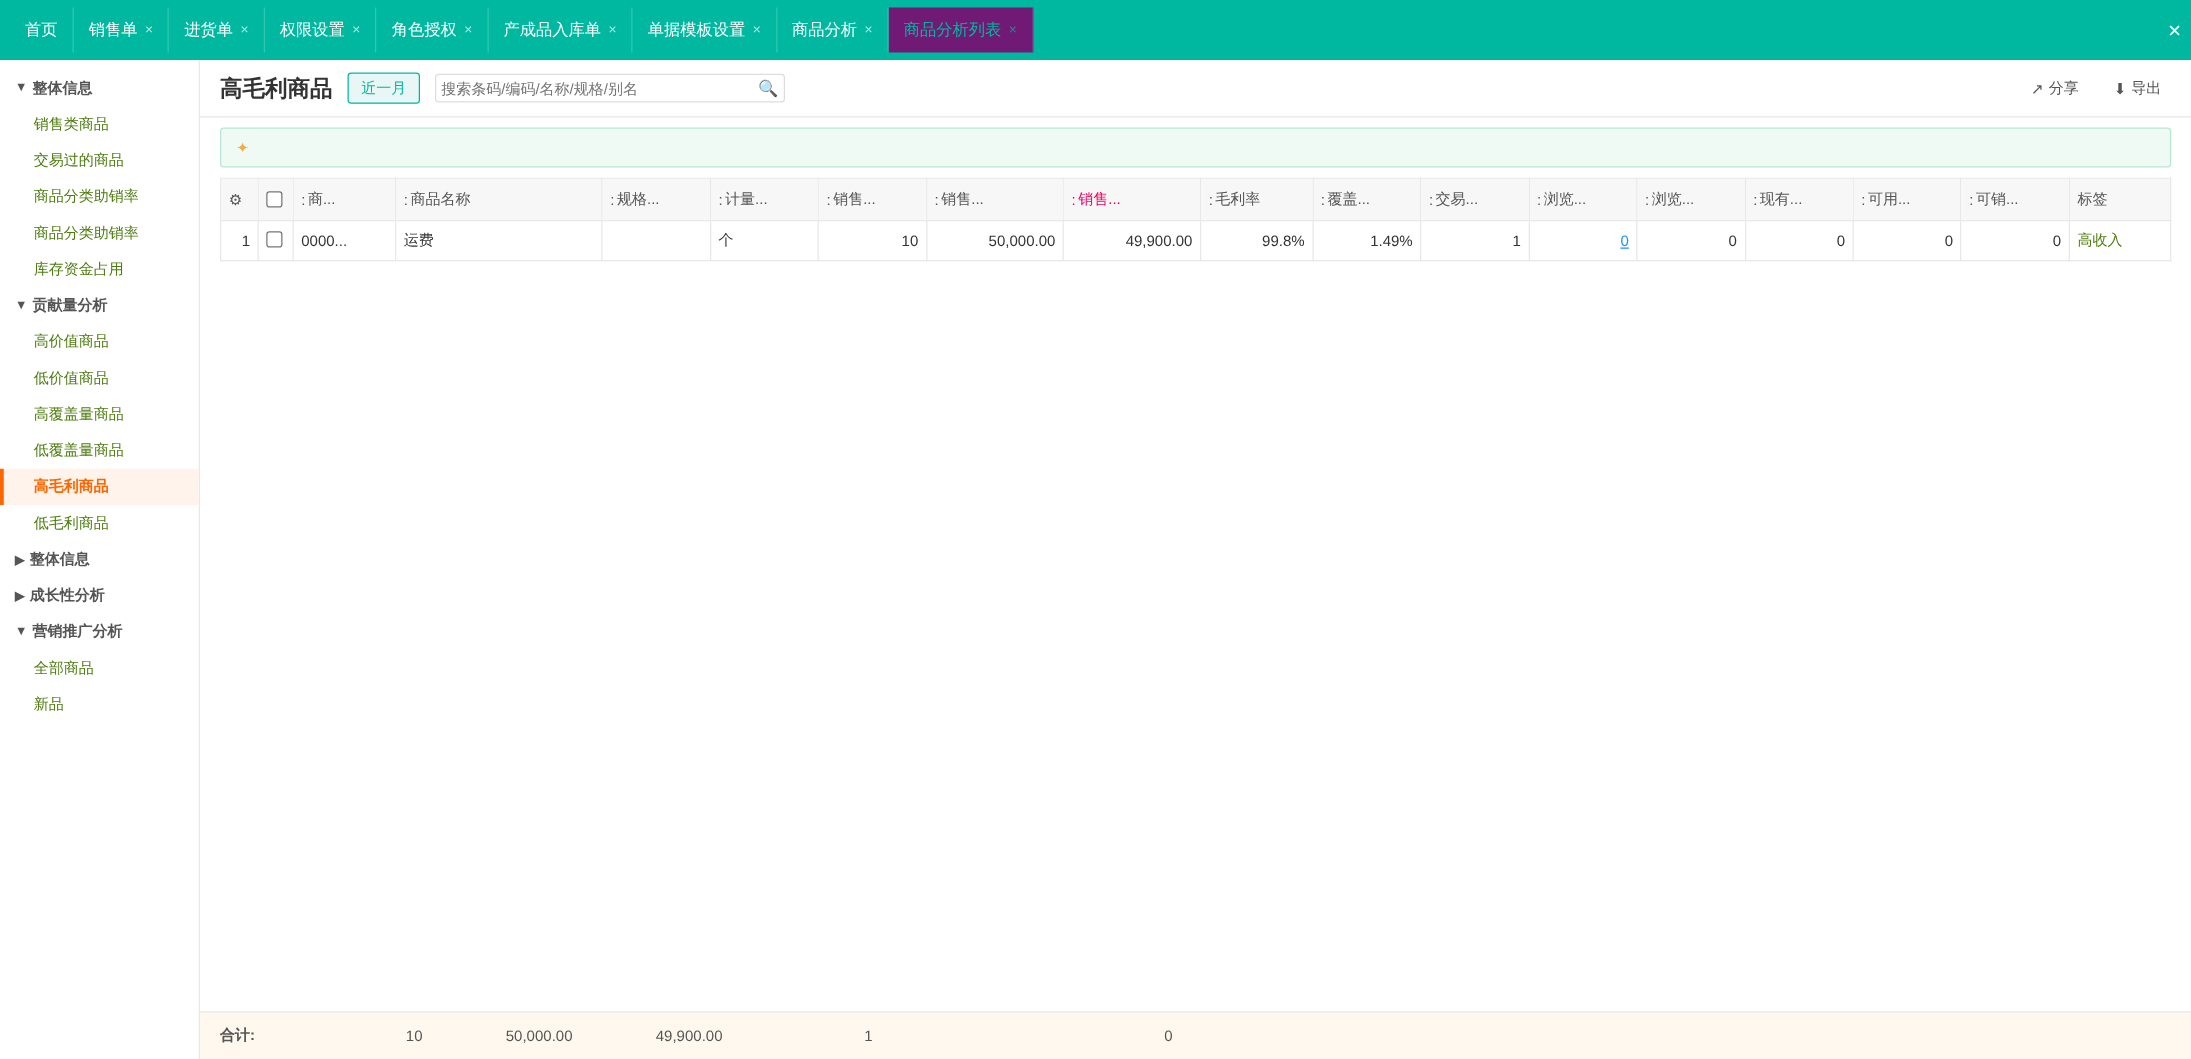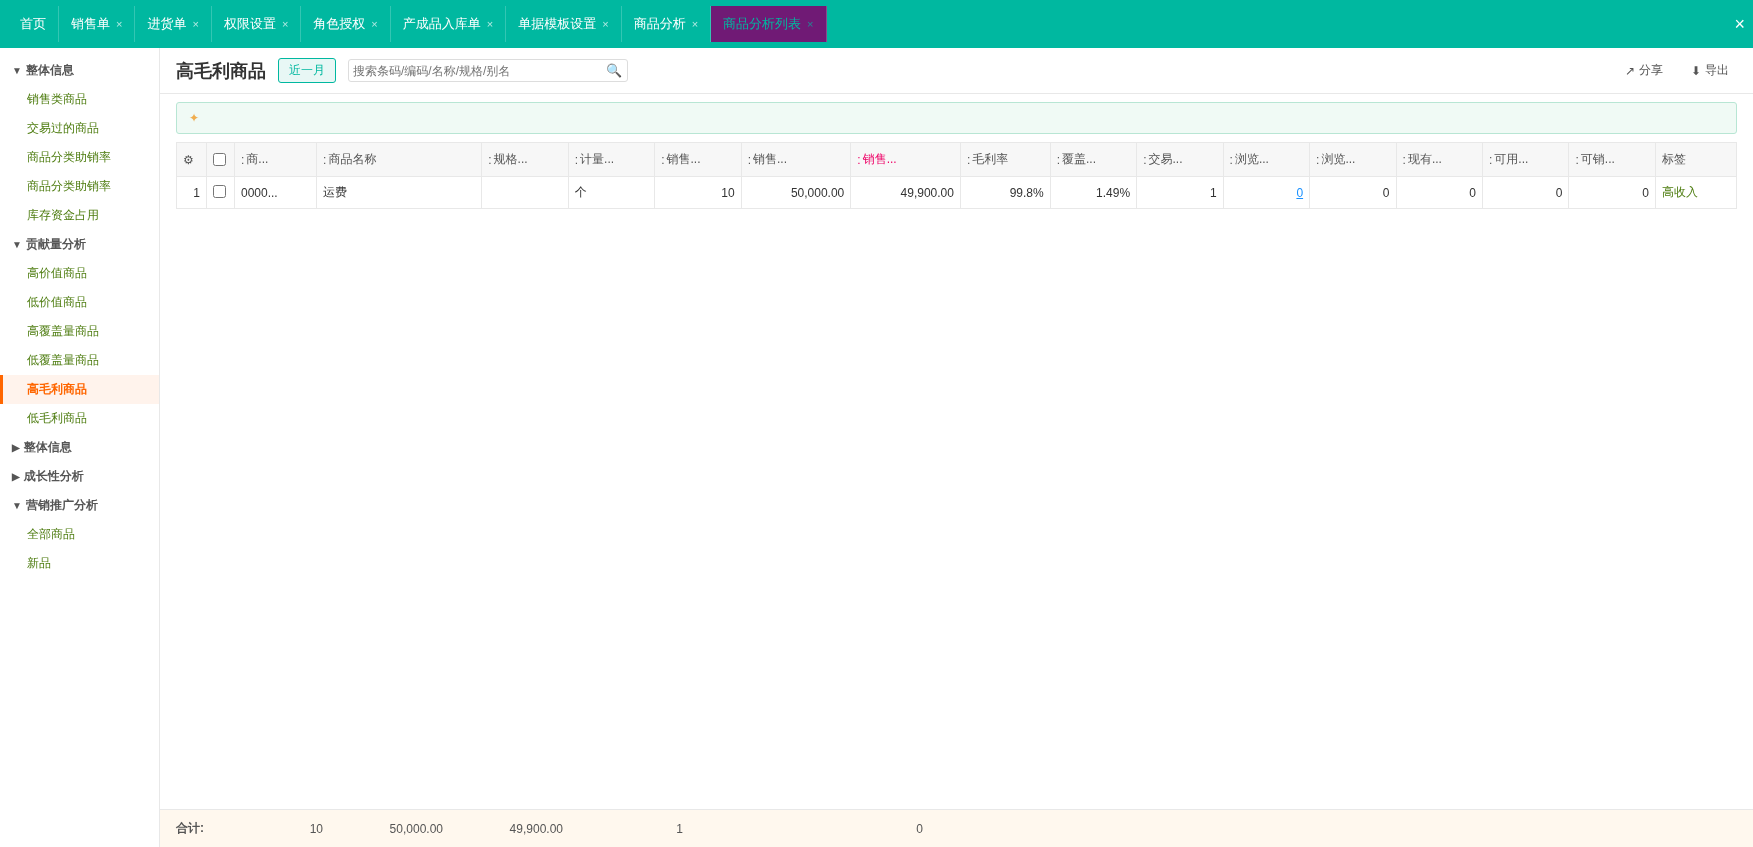--- a/index.html
+++ b/index.html
@@ -87,7 +87,7 @@
       display: flex; align-items: center; padding: 8px 16px; background: #fff8ee;
       border-top: 1px solid #e8e8e8; font-size: 12px; color: #555; min-height: 38px;
     }
-    .footer-bar .footer-label { font-weight: bold; margin-right: 5px; }
+    .footer-bar .footer-label { font-weight: bold; margin-right: 20px; }
     .footer-cells { display: flex; gap: 0; flex: 1; }
     .footer-cell { min-width: 80px; text-align: right; padding: 0 6px; }
 

